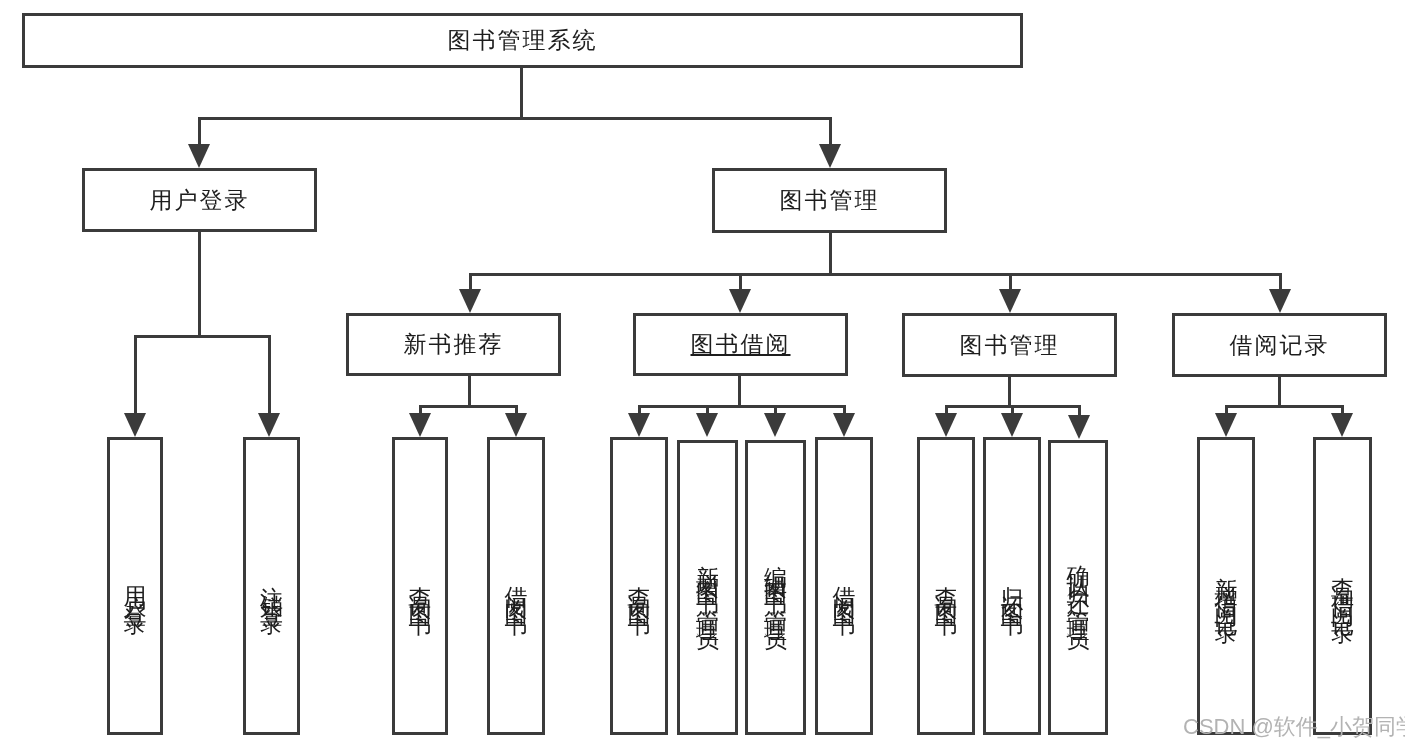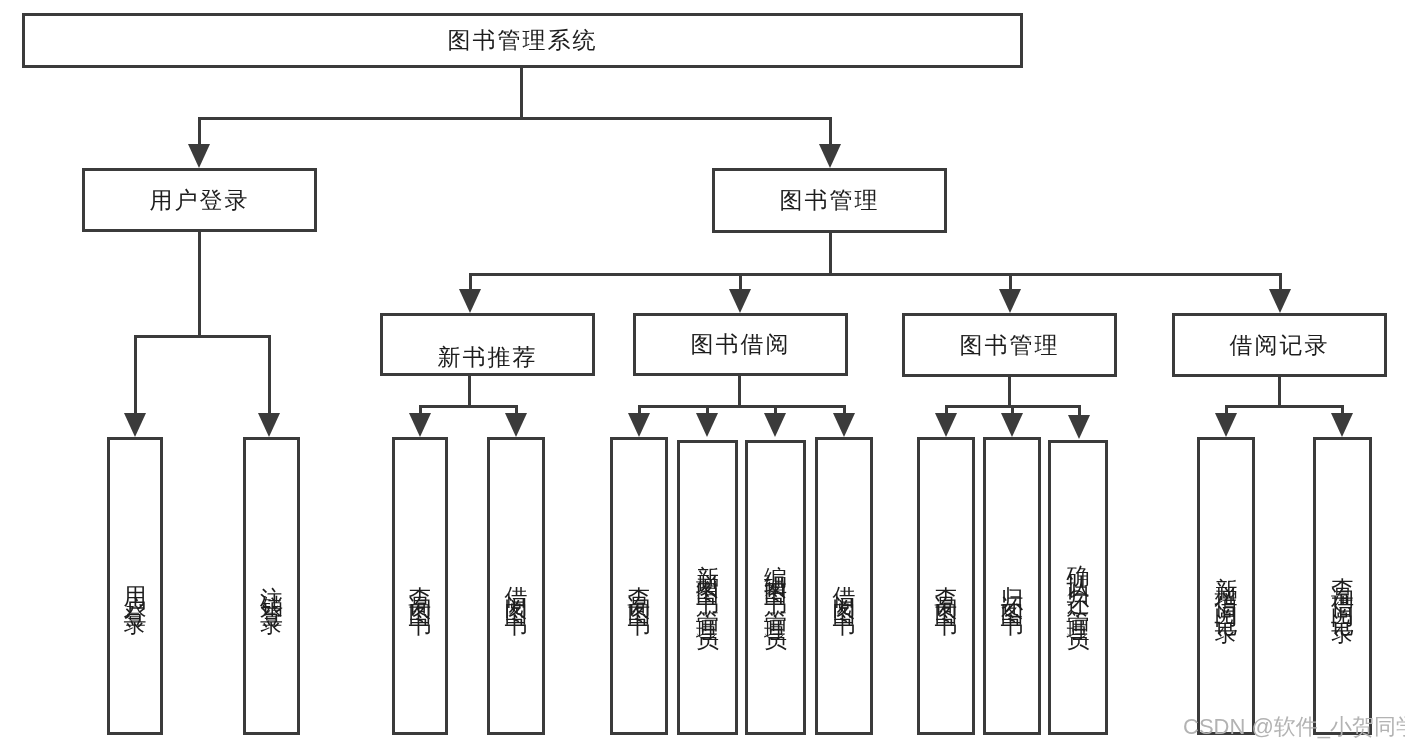--- a/index.html
+++ b/index.html
@@ -85,7 +85,7 @@
   <div class="vline" style="left:1279px;top:273px;height:20px;"></div>
   <div class="arrow" style="left:1269px;top:289px;"></div>
 
-  <div class="box hbox" style="left:380px;top:313px;width:215px;height:63px;align-items:flex-end;">
+  <div class="box hbox" style="left:346px;top:313px;width:215px;height:63px;">
     <span>新书推荐</span>
   </div>
   <div class="box hbox" style="left:633px;top:313px;width:215px;height:63px;">

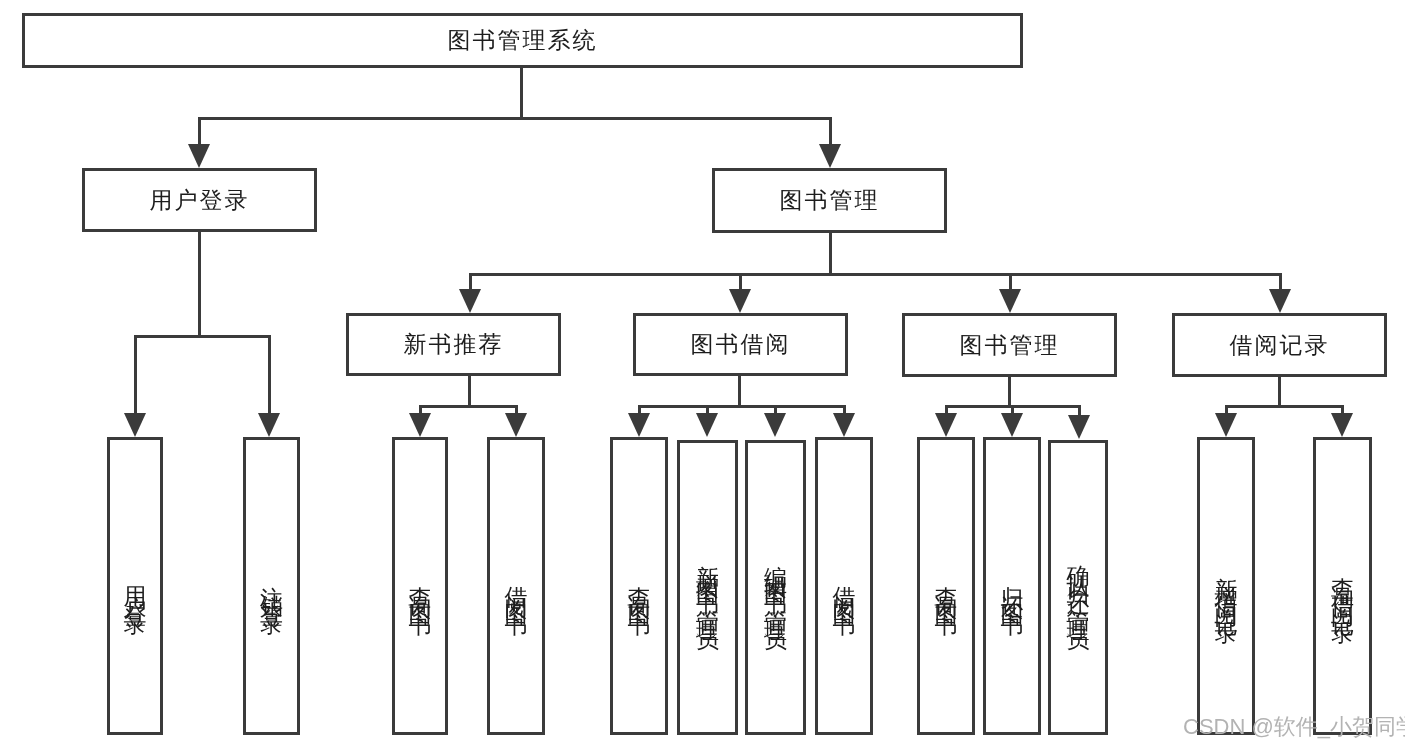--- a/index.html
+++ b/index.html
@@ -88,7 +88,7 @@
   <div class="box hbox" style="left:346px;top:313px;width:215px;height:63px;">
     <span>新书推荐</span>
   </div>
-  <div class="box hbox" style="left:633px;top:313px;width:215px;height:63px;">
+  <div class="box hbox" style="left:633px;top:313px;width:215px;height:63px;text-decoration:underline;">
     <span>图书借阅</span>
   </div>
   <div class="box hbox" style="left:902px;top:313px;width:215px;height:64px;">

